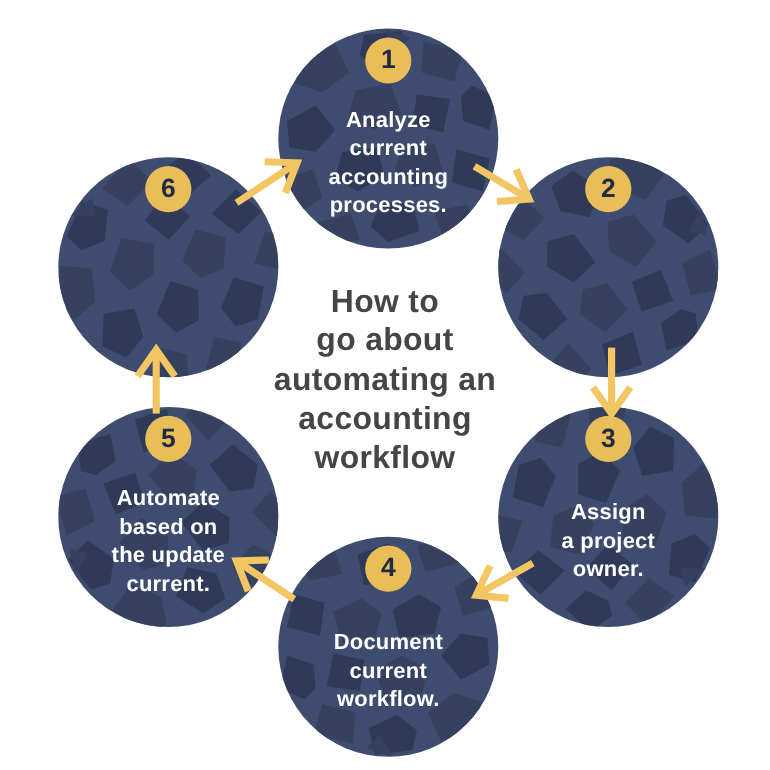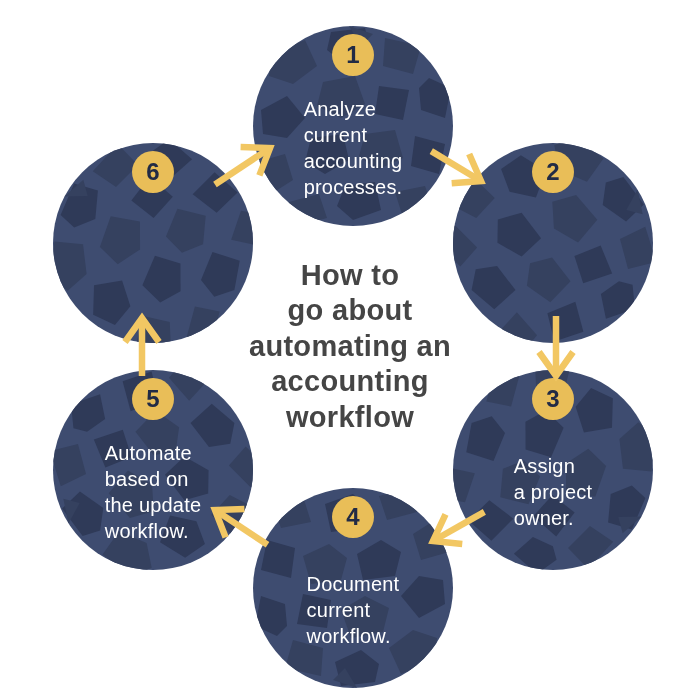--- a/index.html
+++ b/index.html
@@ -30,7 +30,7 @@
   .label {
     position:absolute; left:0; right:0; top:50px; bottom:6px; z-index:2;
     display:flex; align-items:center; justify-content:center;
-    text-align:left; color:#ffffff; font-size:20px; font-weight:400;
+    text-align:center; color:#ffffff; font-size:20px; font-weight:700;
     line-height:1.3; white-space:pre-line; letter-spacing:0.2px;
   }
   .title {

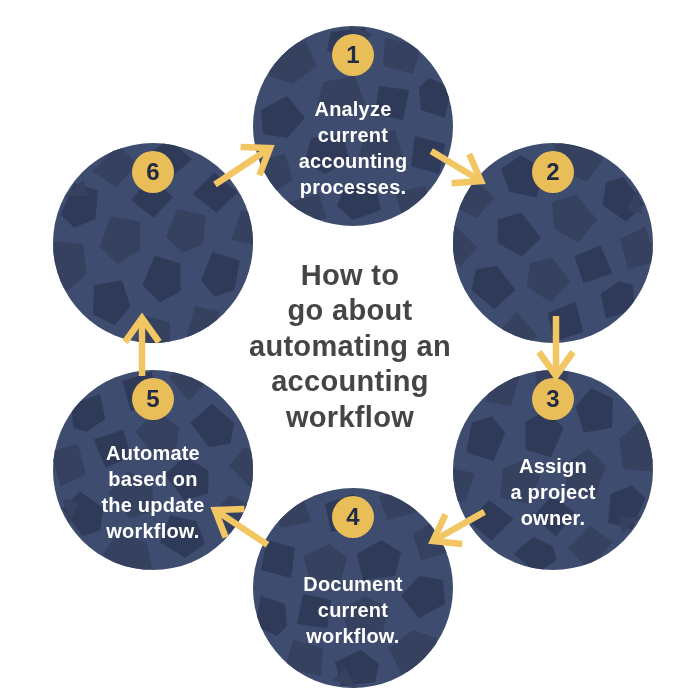--- a/index.html
+++ b/index.html
@@ -133,7 +133,7 @@
     <div class="label">Automate
 based on
 the update
-workflow.</div>
+current.</div>
   </div>
 
   <div class="step pos6">

